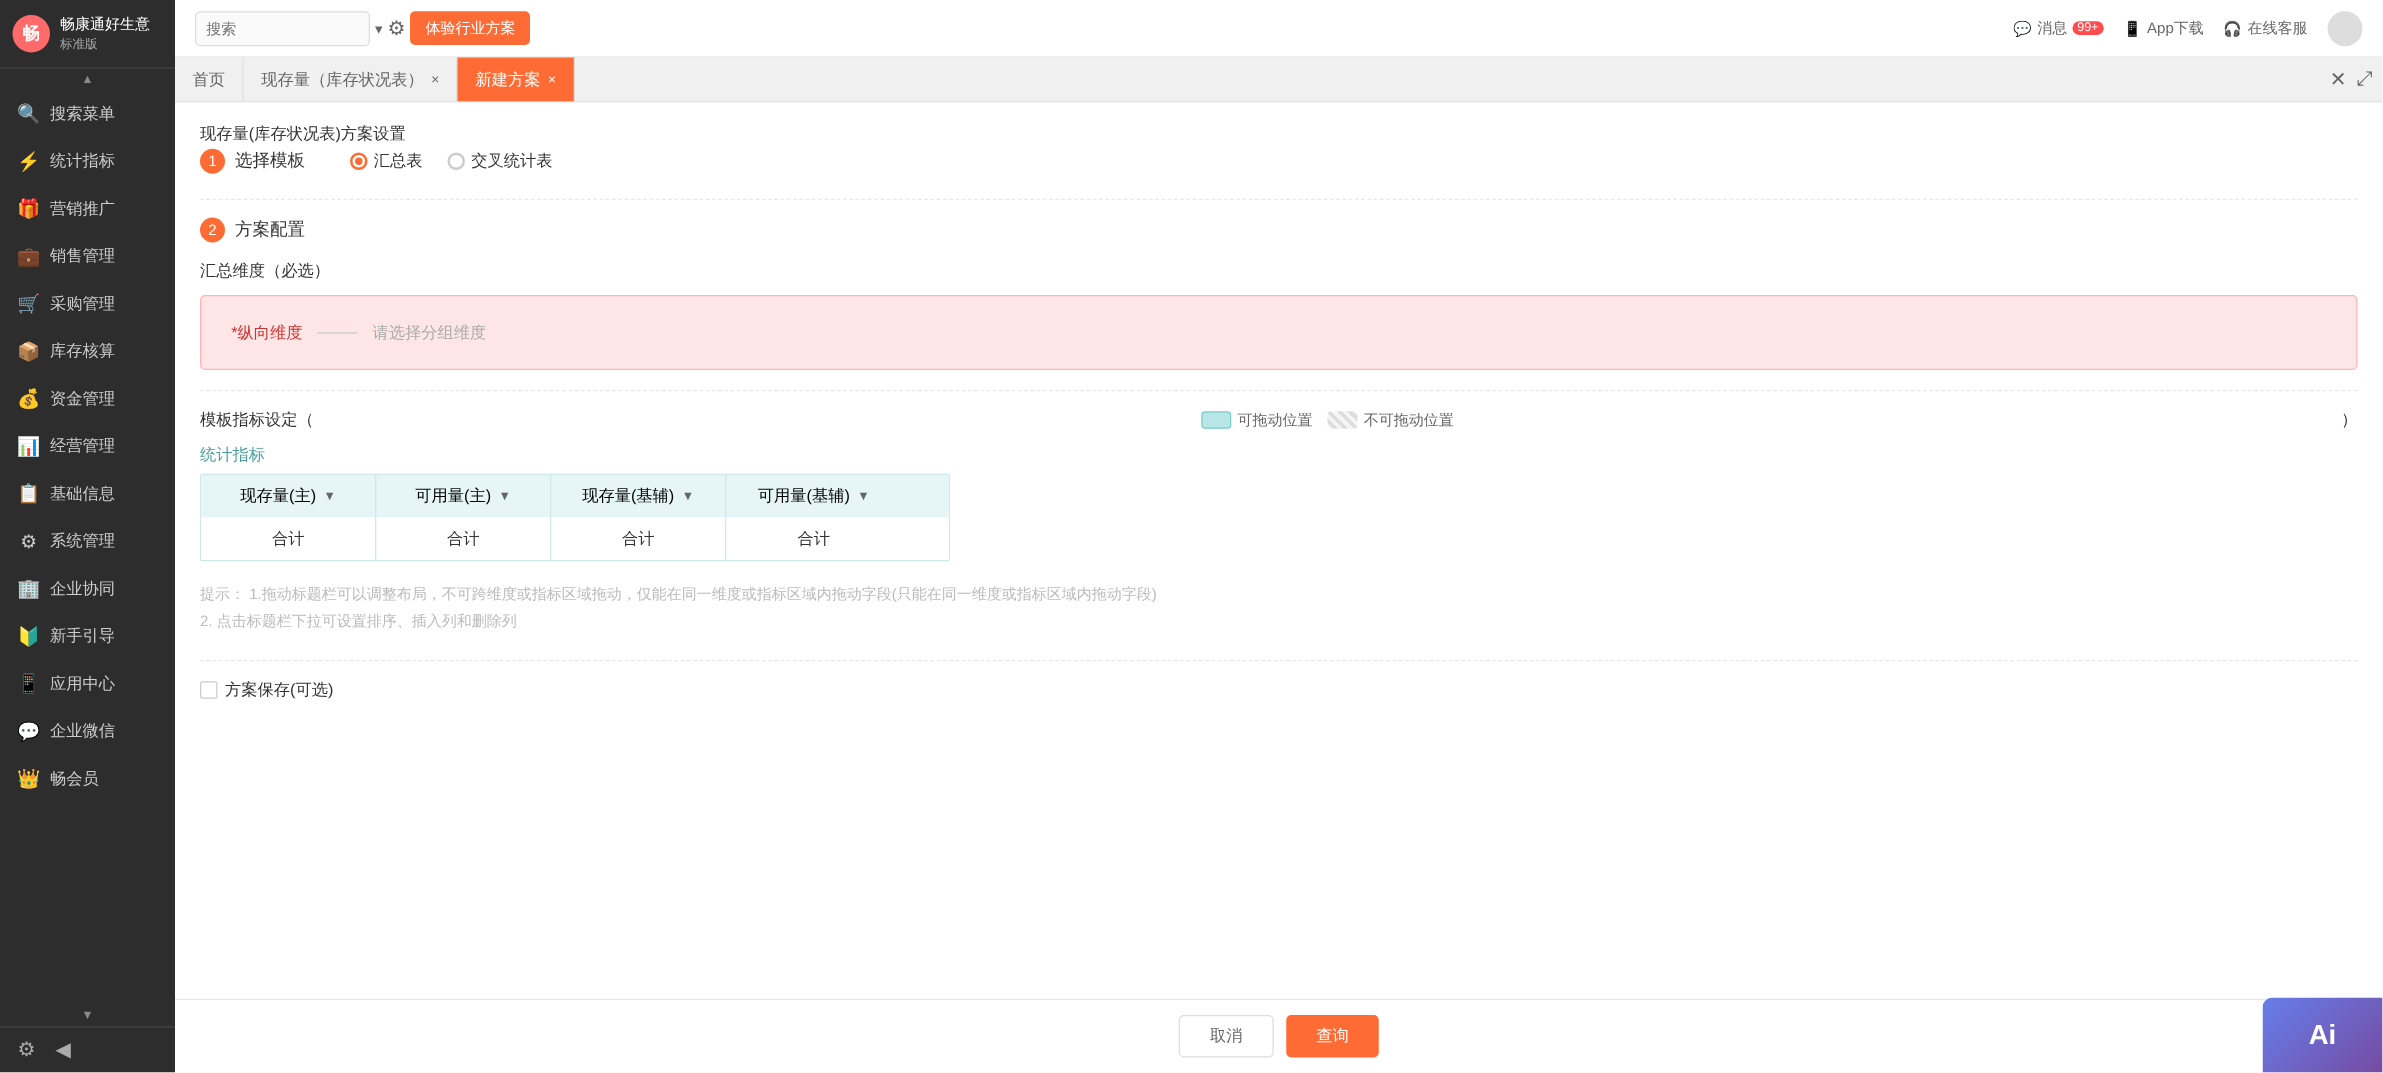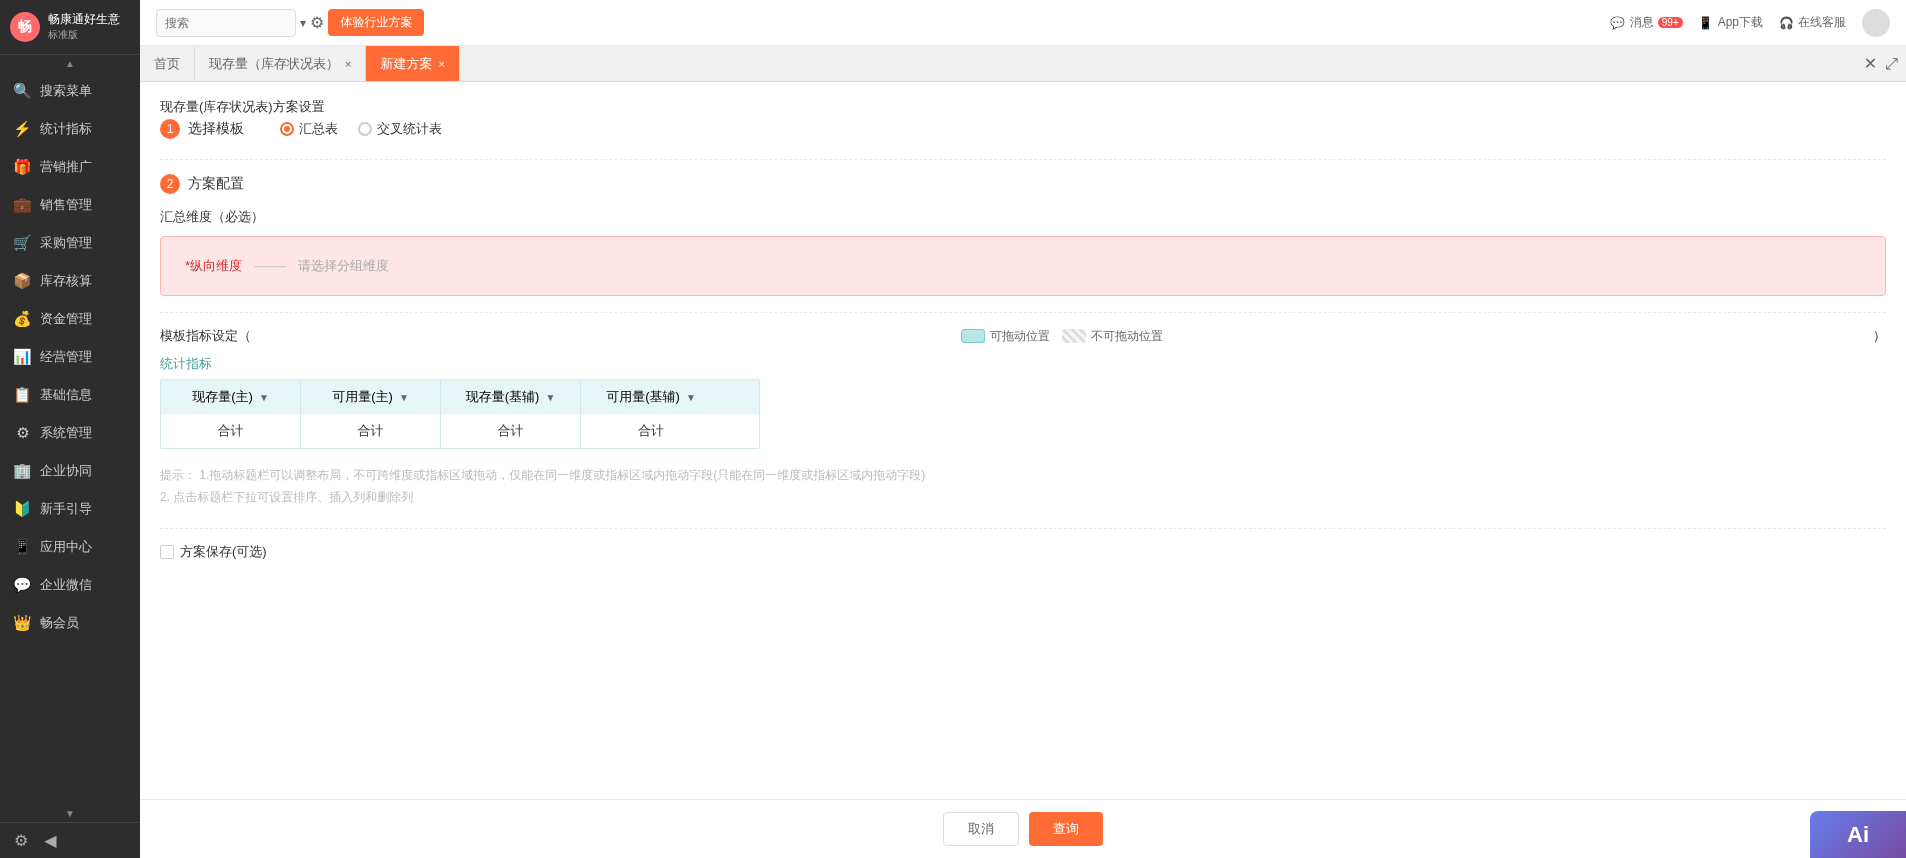--- a/index.html
+++ b/index.html
@@ -205,7 +205,7 @@
     
     .ai-float {
       position: fixed; bottom: 0; right: 0;
-      width: 96px; height: 47px;
+      width: 96px; height: 60px;
       background: linear-gradient(135deg, #667eea 0%, #764ba2 100%);
       color: white; font-size: 22px; font-weight: bold;
       display: flex; align-items: center; justify-content: center;

